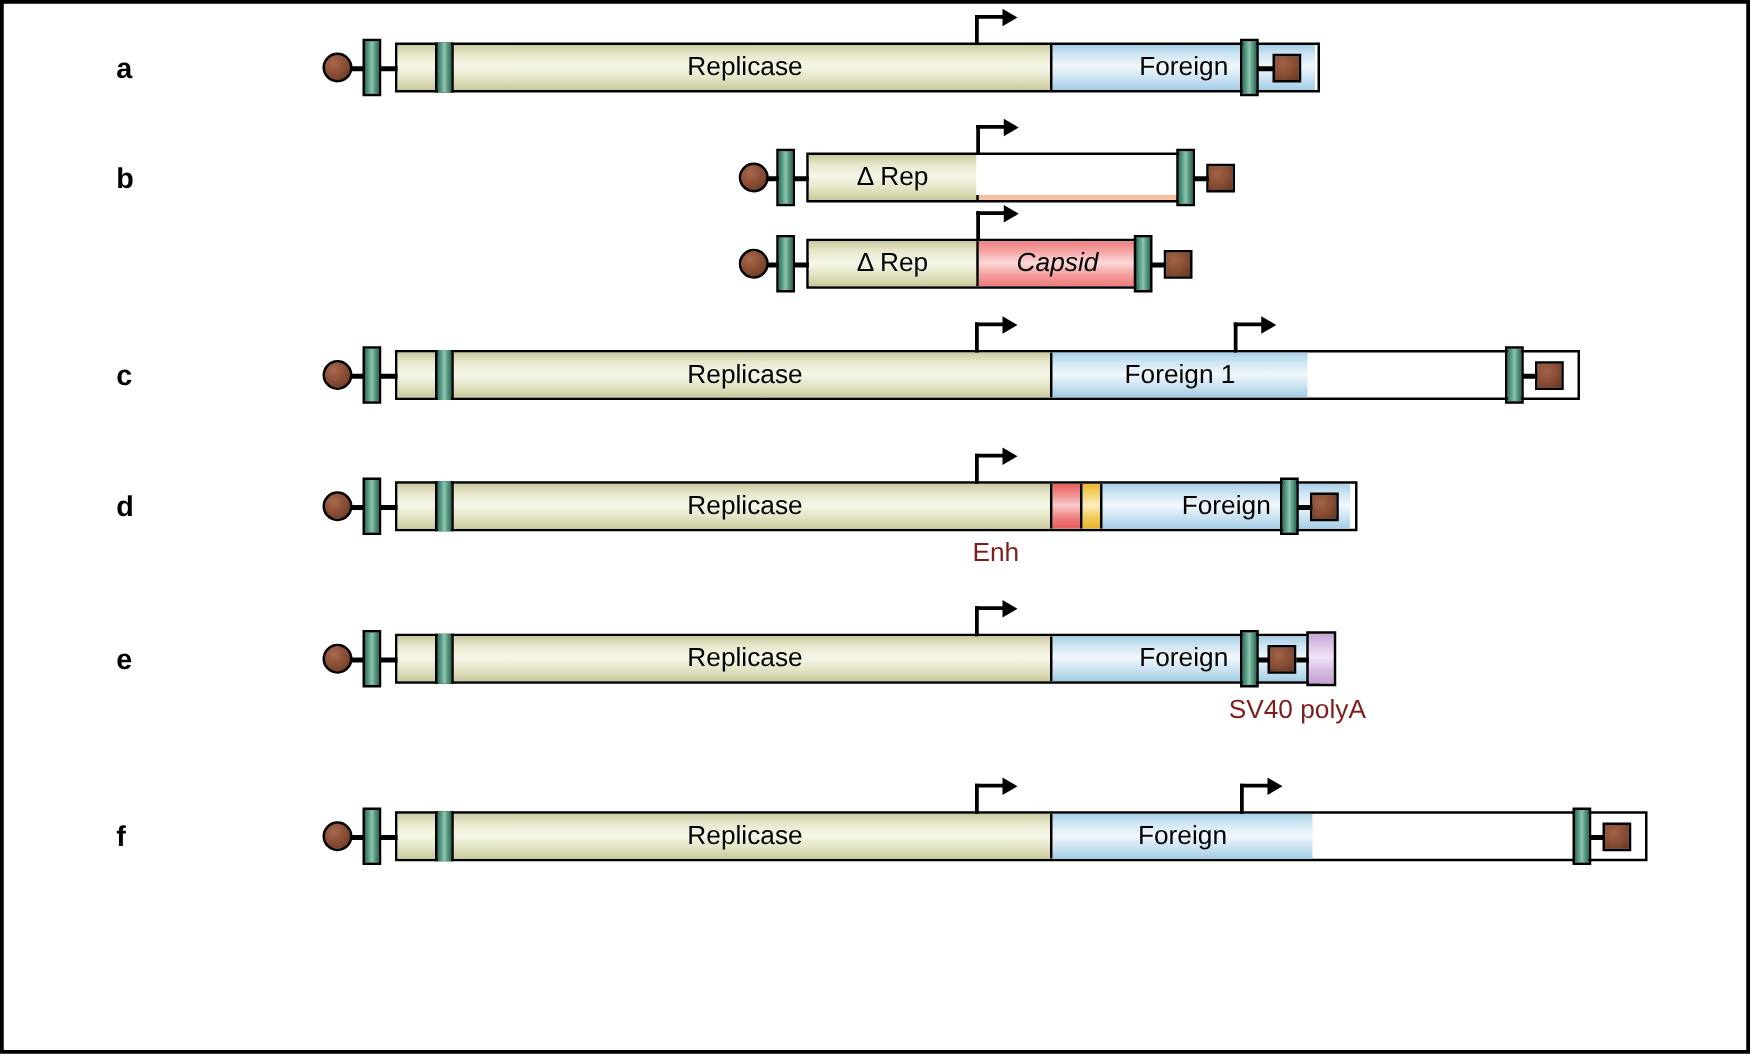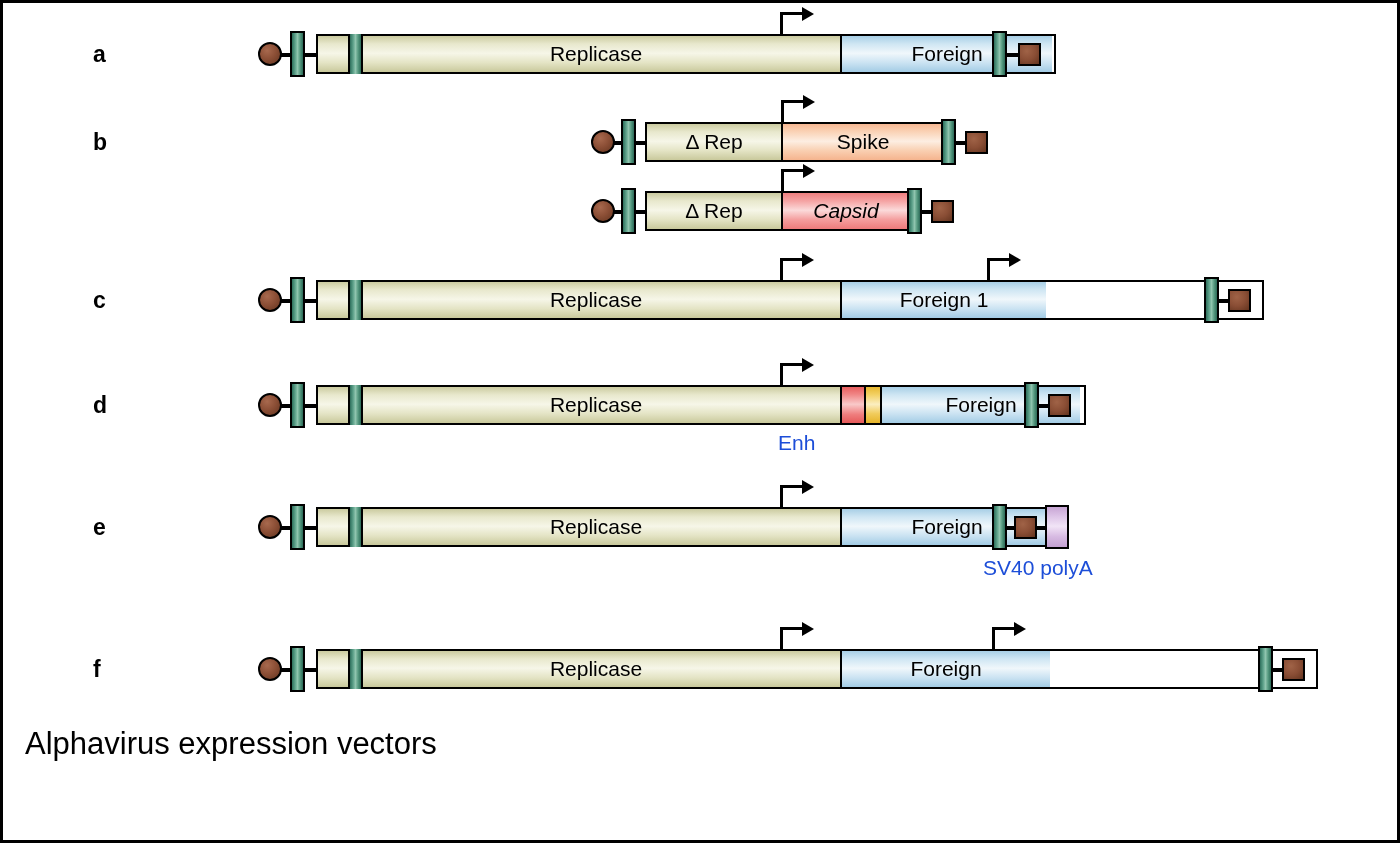--- a/index.html
+++ b/index.html
@@ -34,7 +34,6 @@
     border:2px solid #000;
     overflow:hidden;
     display:flex;
-    align-items:flex-end;
   }
   .seg{
     position:relative;height:100%;

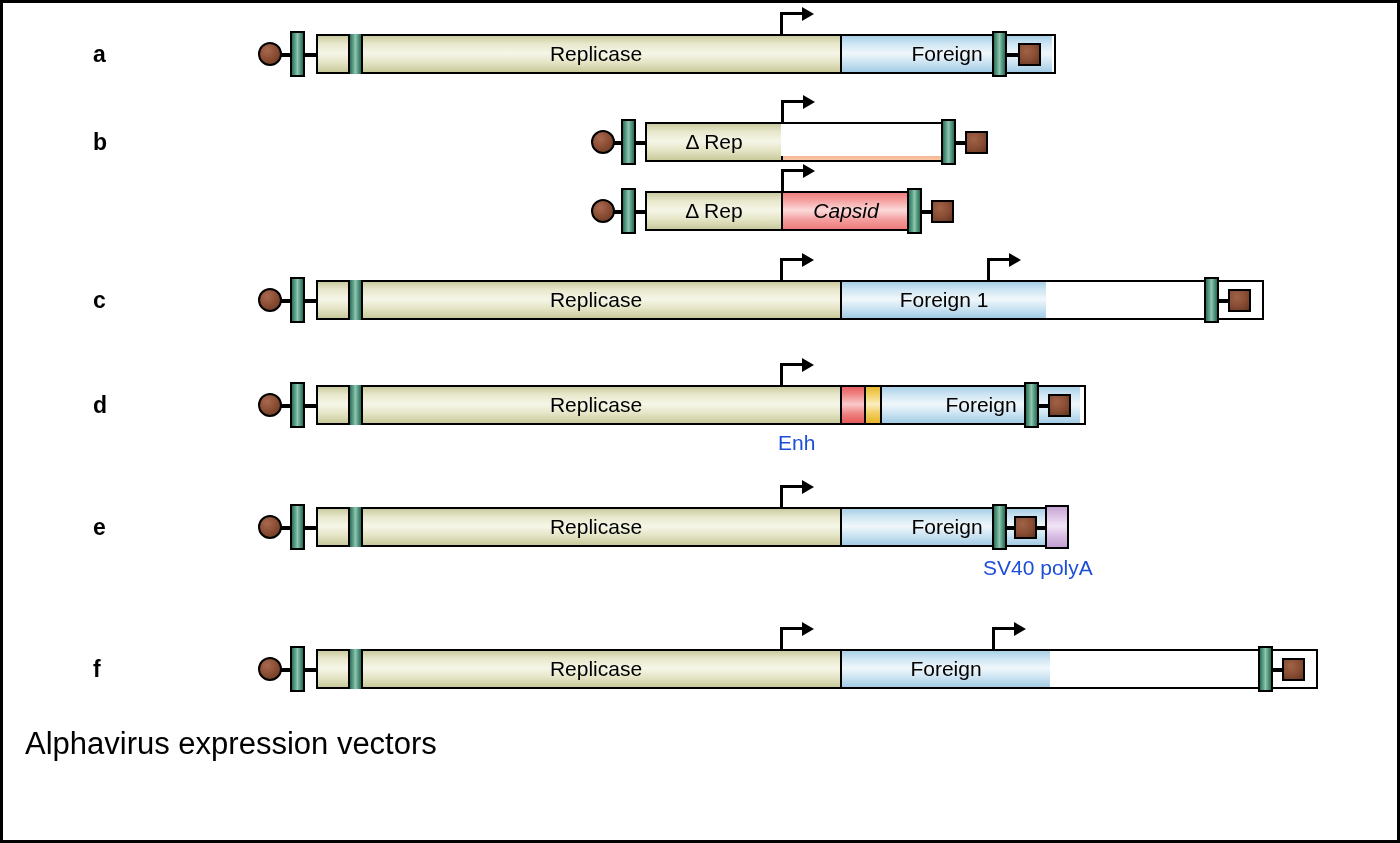--- a/index.html
+++ b/index.html
@@ -112,7 +112,7 @@
   
   .anno{
     position:absolute;
-    font-size:21px;color:#1d4ed8;white-space:nowrap;
+    font-size:21px;color:#7f1d1d;white-space:nowrap;
     font-family:"Liberation Sans", sans-serif;
   }
 

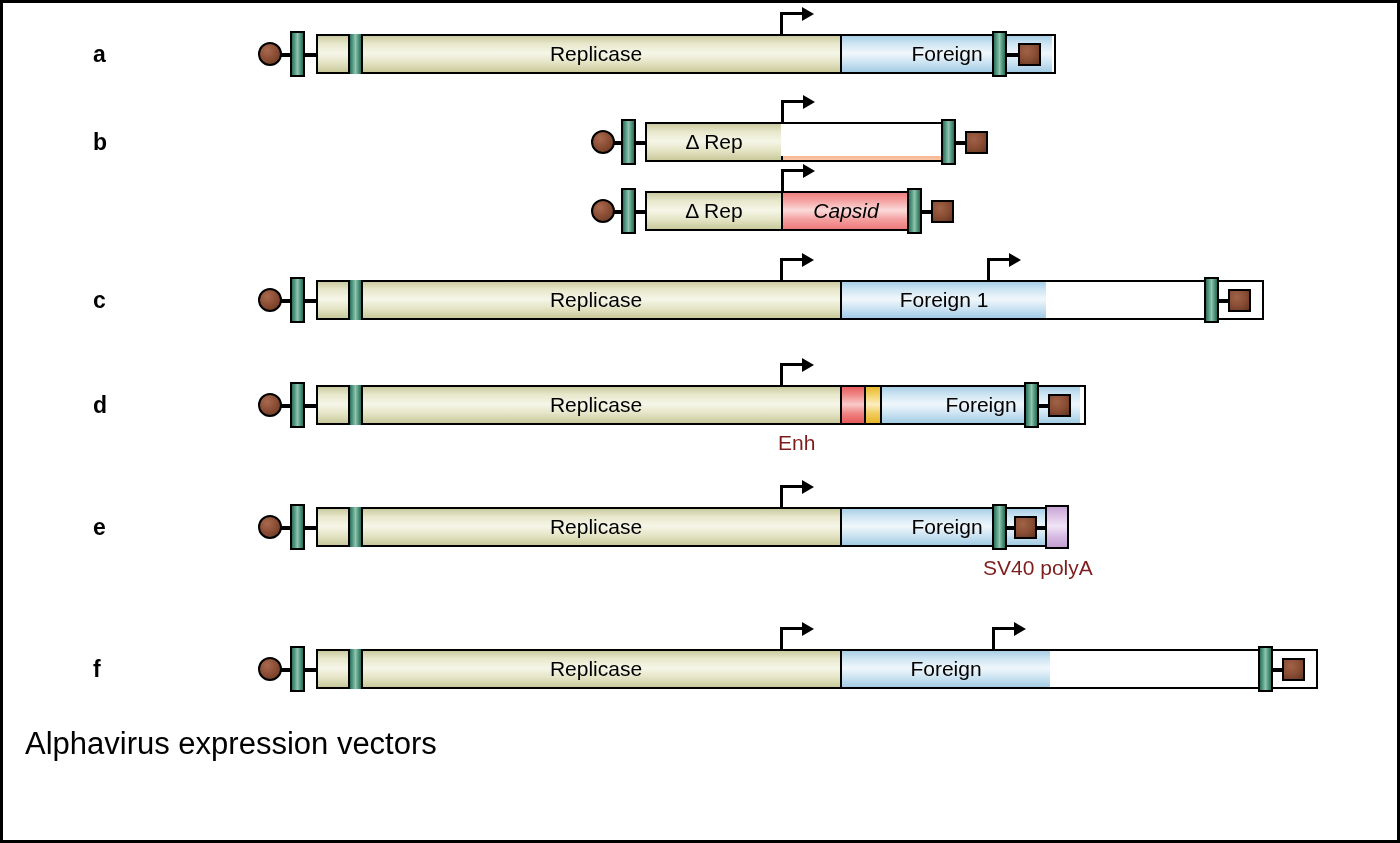--- a/index.html
+++ b/index.html
@@ -300,7 +300,6 @@
     </div>
   </div>
 
-  <div class="captionTitle">Alphavirus expression vectors</div>
 
  </div>
 </div>

